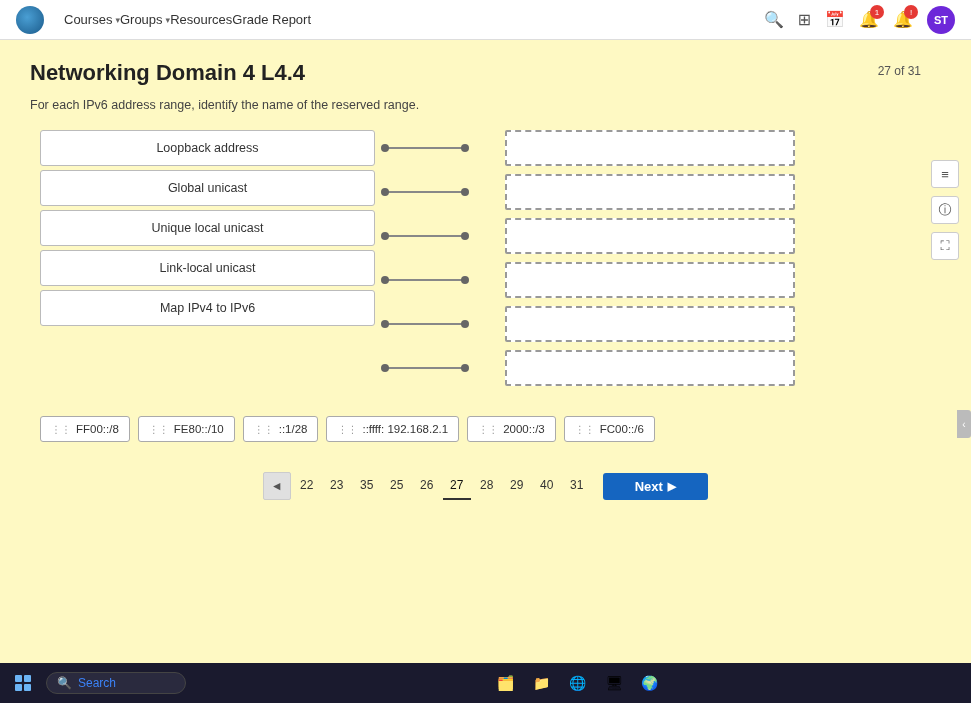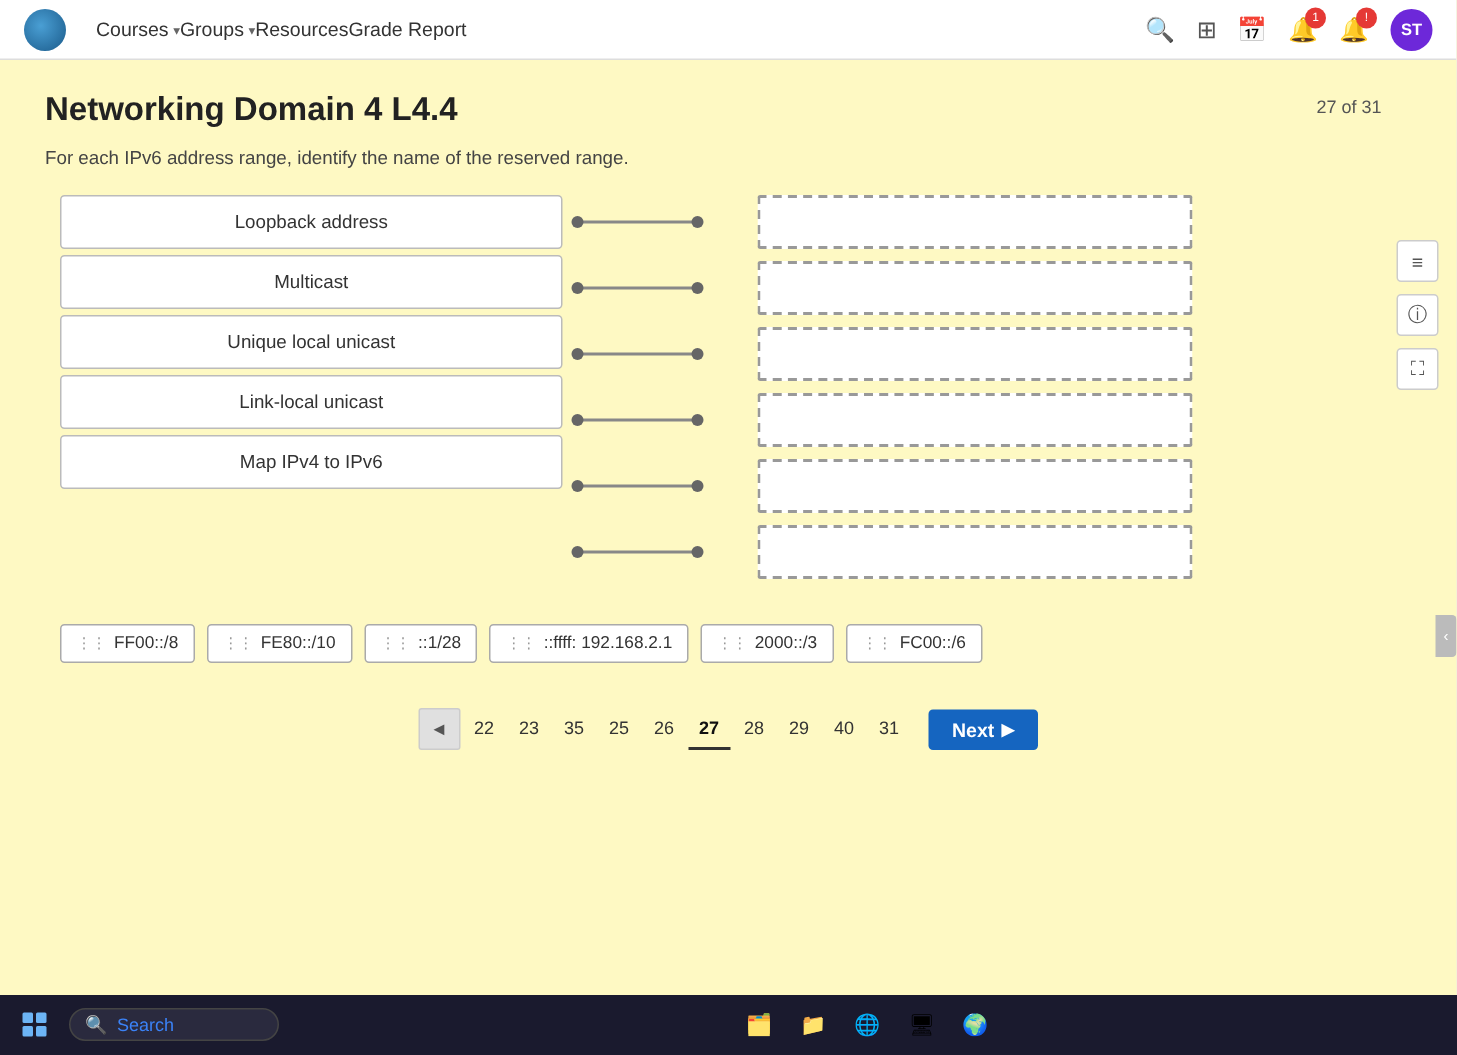--- a/index.html
+++ b/index.html
@@ -443,6 +443,7 @@
 
     <div class="labels-column">
       <div class="label-box">Loopback address</div>
+      <div class="label-box">Global unicast</div>
       <div class="label-box">Multicast</div>
       <div class="label-box">Unique local unicast</div>
       <div class="label-box">Link-local unicast</div>

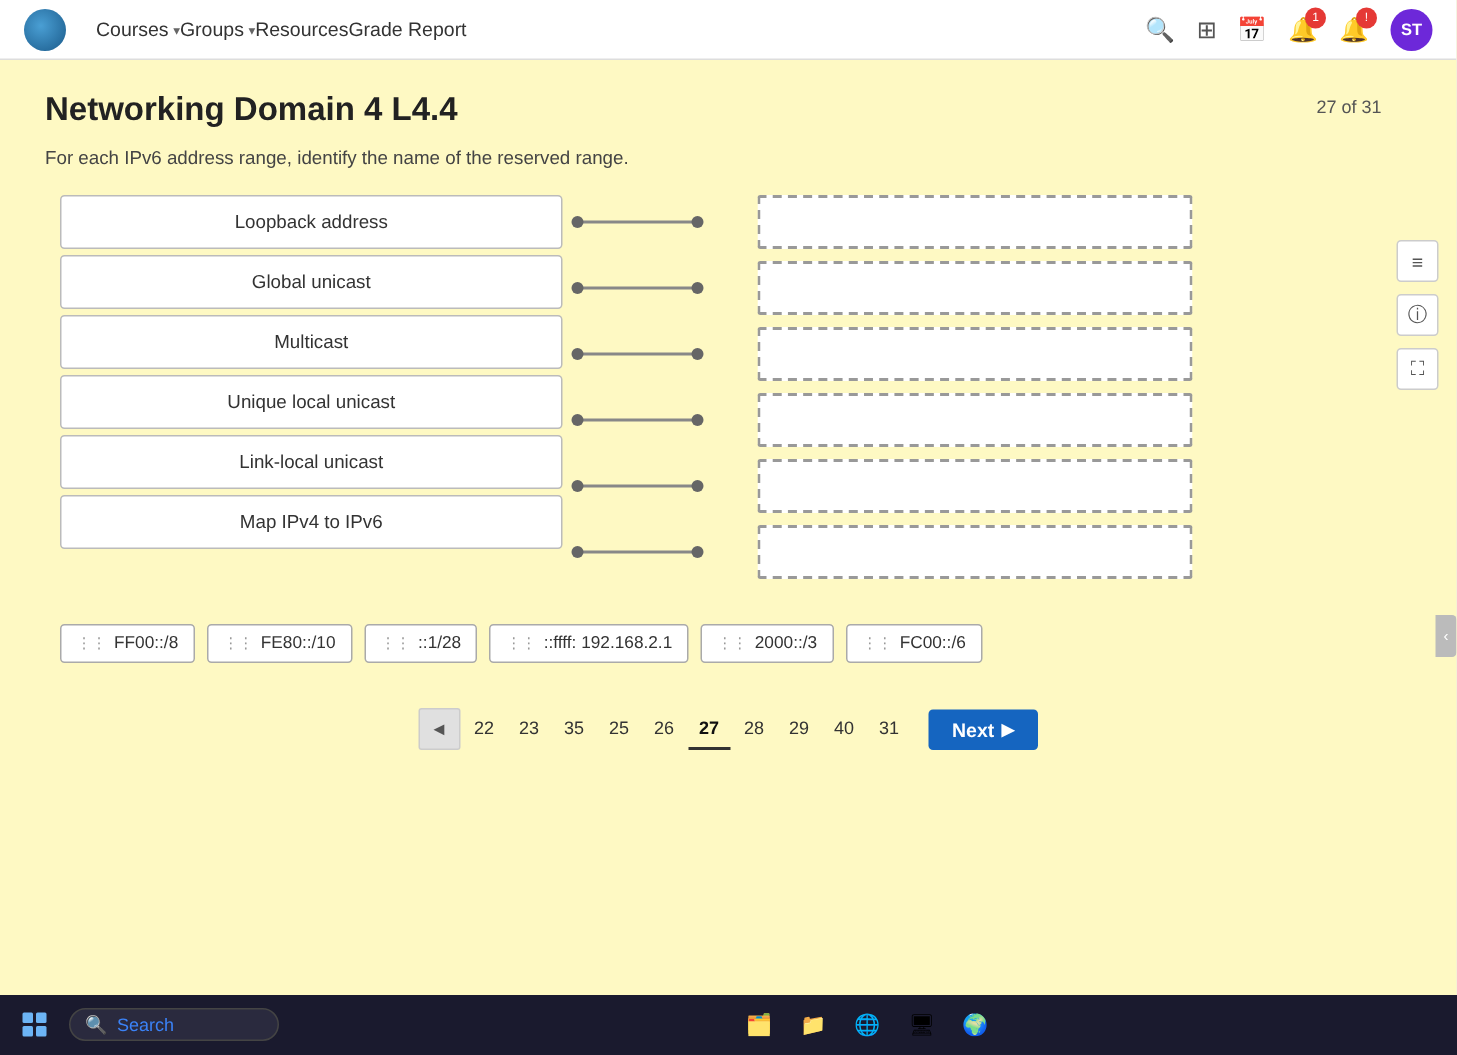--- a/index.html
+++ b/index.html
@@ -444,7 +444,6 @@
     <div class="labels-column">
       <div class="label-box">Loopback address</div>
       <div class="label-box">Global unicast</div>
-      <div class="label-box">Multicast</div>
       <div class="label-box">Unique local unicast</div>
       <div class="label-box">Link-local unicast</div>
       <div class="label-box">Map IPv4 to IPv6</div>

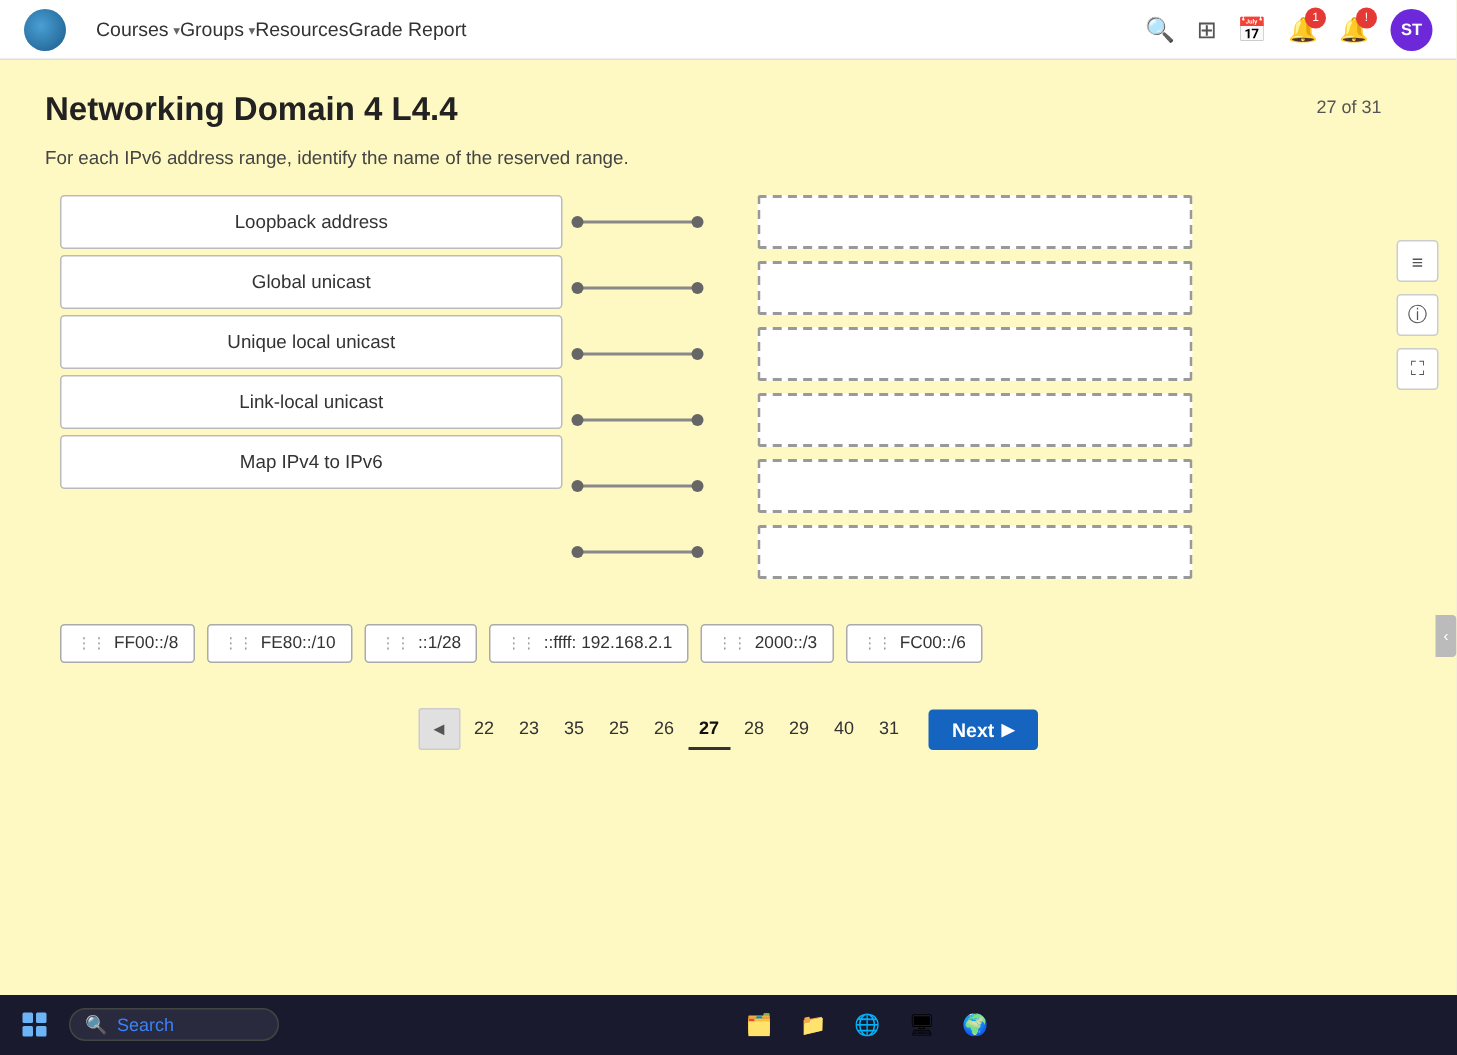--- a/index.html
+++ b/index.html
@@ -293,7 +293,7 @@
       border-bottom: 2px solid transparent;
     }
     .page-num.active {
-      font-weight: bold;
+      font-weight: normal;
       border-bottom: 2px solid #333;
       color: #111;
     }

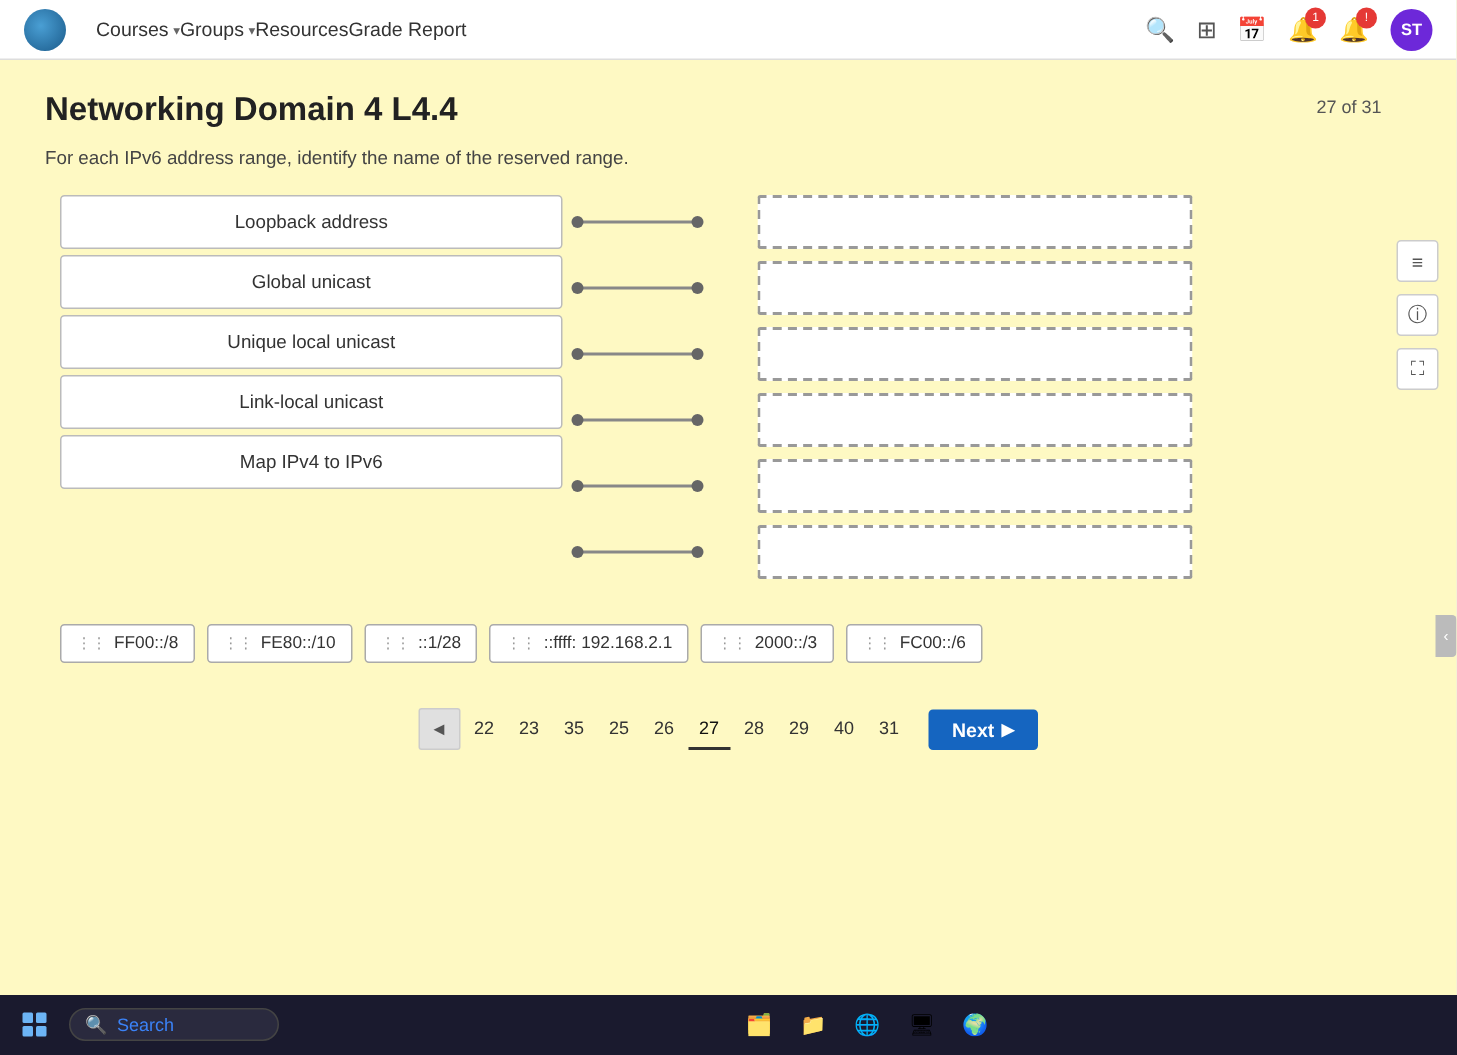--- a/index.html
+++ b/index.html
@@ -300,7 +300,7 @@
     .next-btn {
       background: #1565c0;
       color: white;
-      padding: 6px 16px;
+      padding: 6px 32px;
       border-radius: 3px;
       font-size: 13px;
       font-weight: bold;

